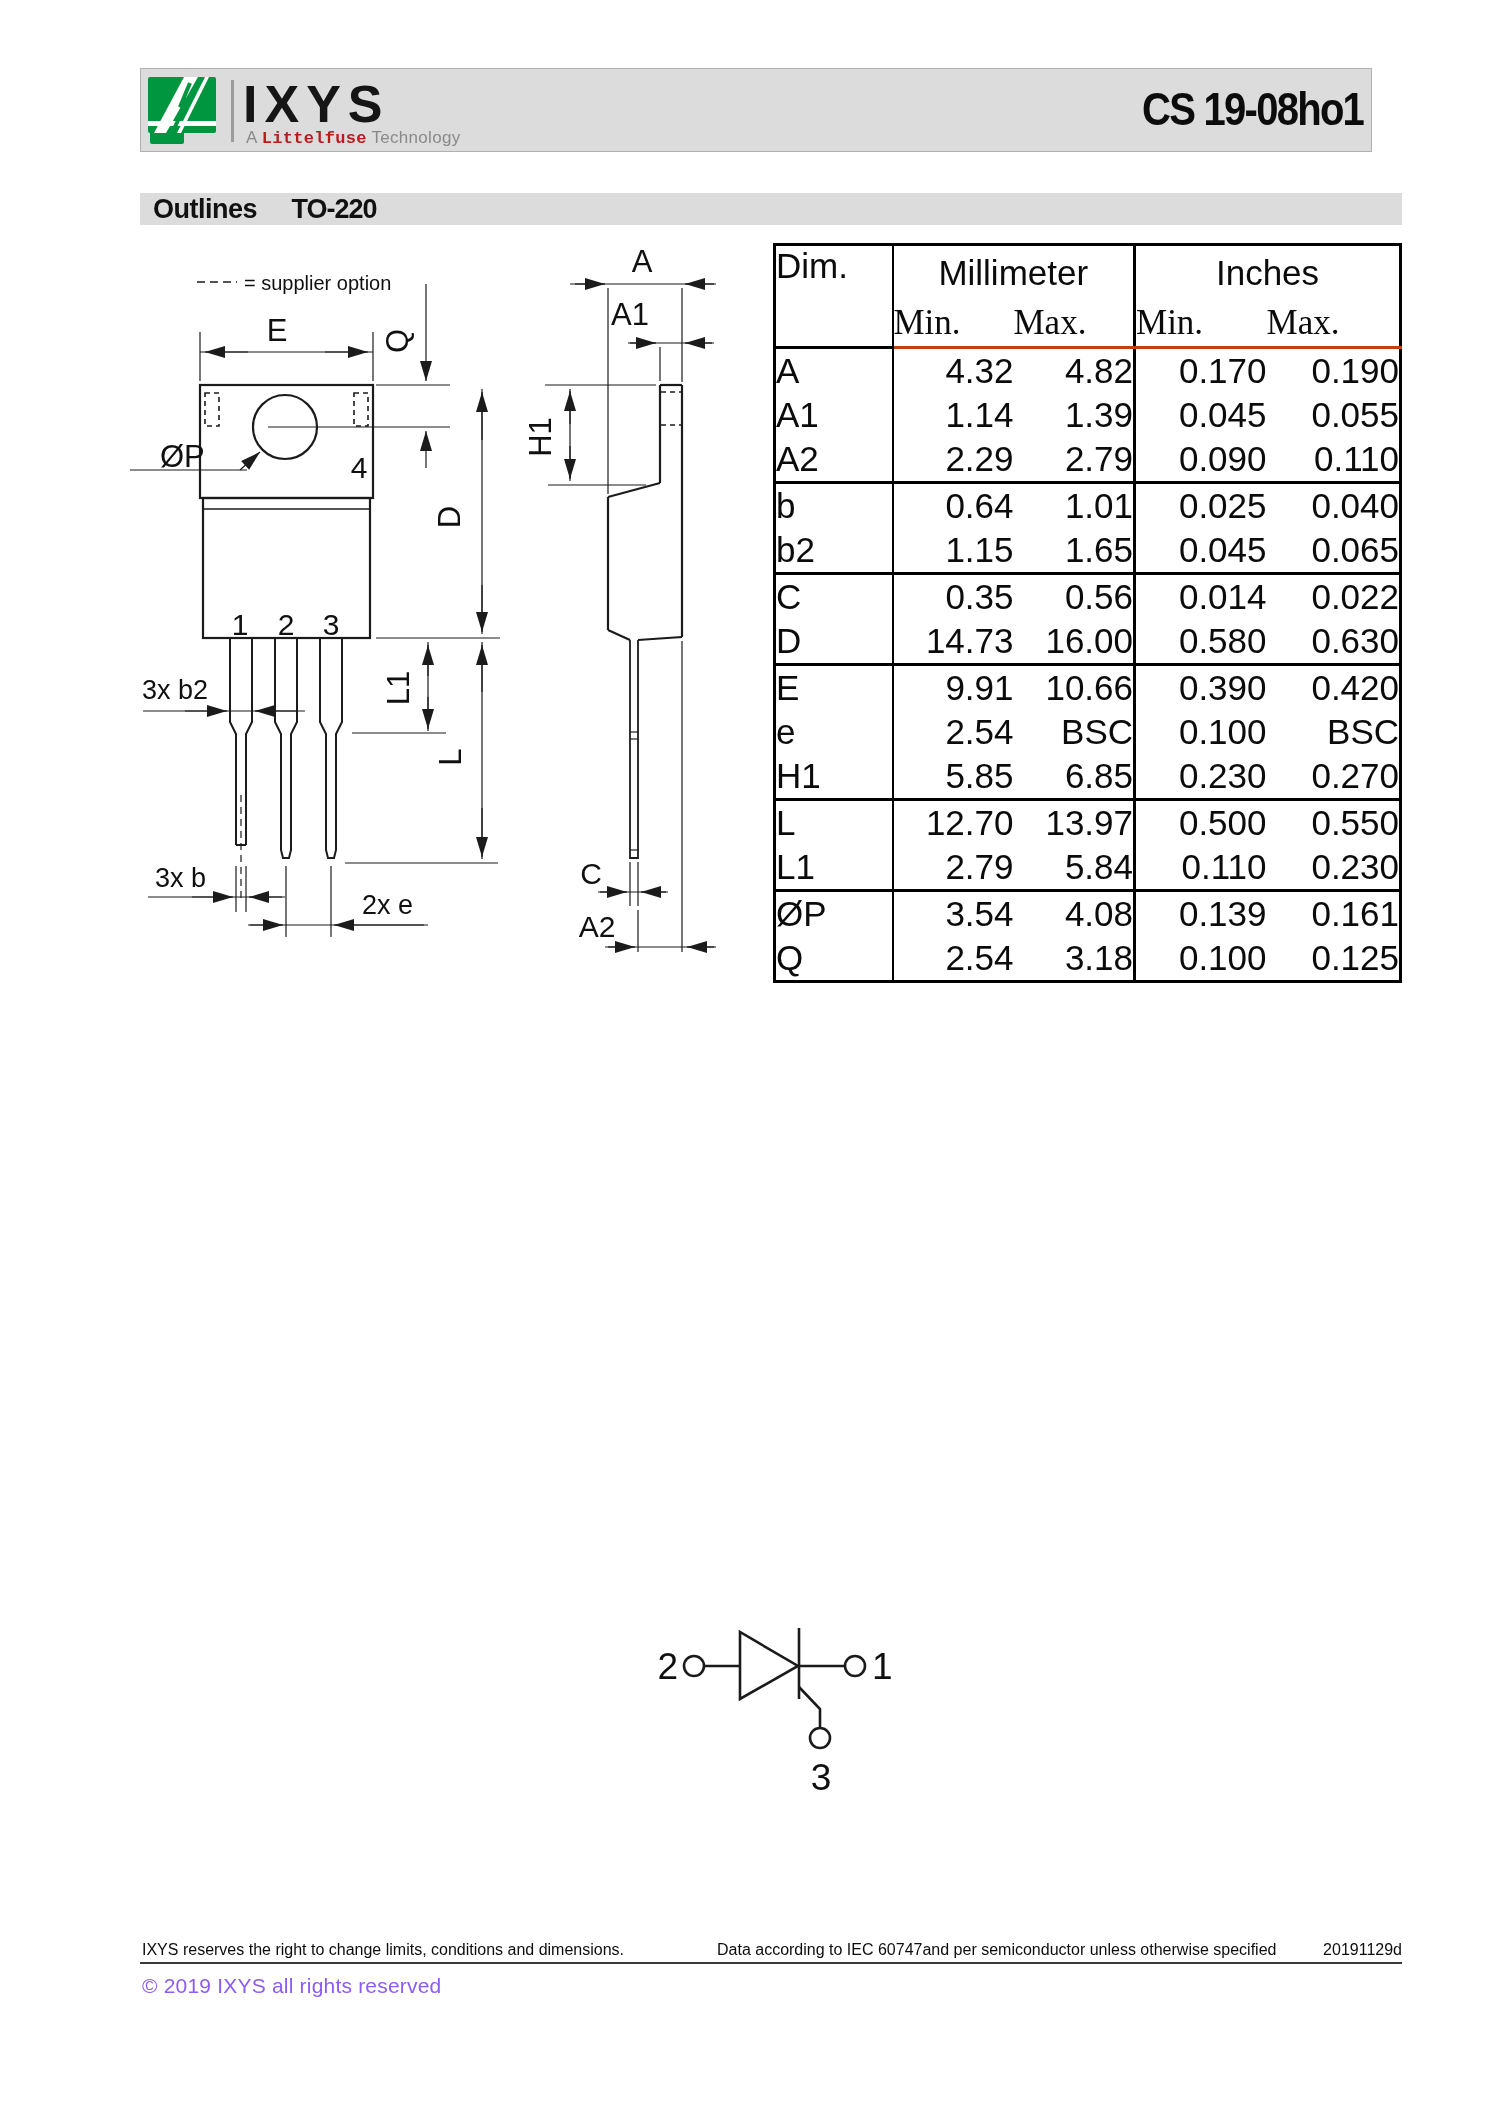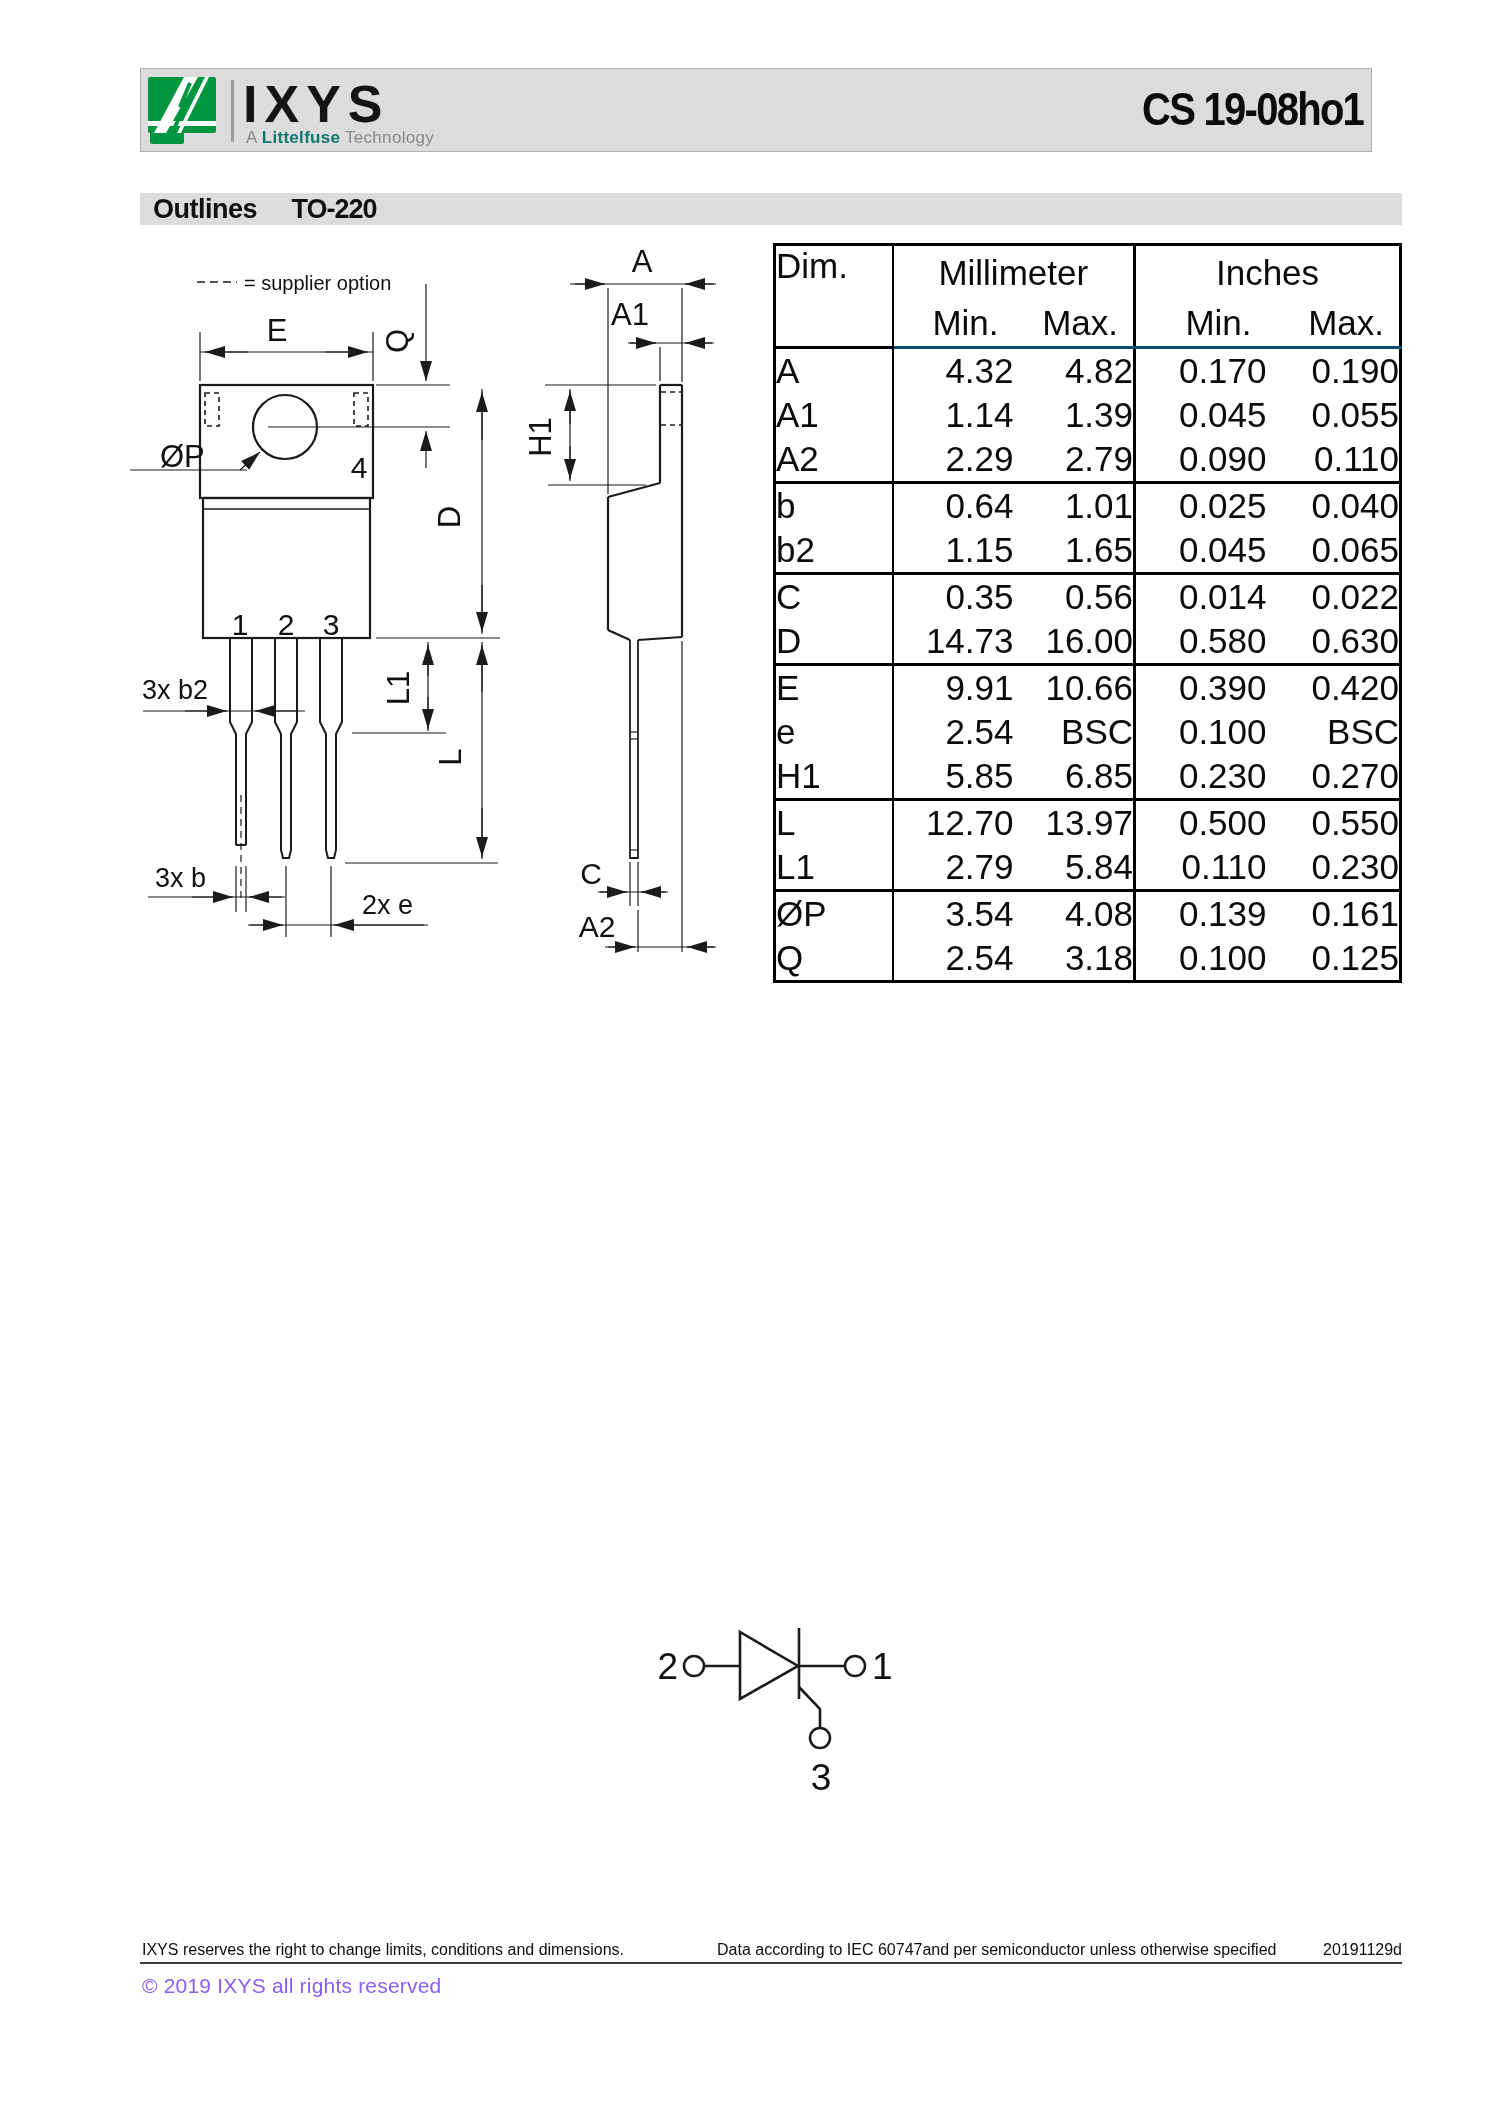--- a/index.html
+++ b/index.html
@@ -25,7 +25,7 @@
     font-size: 52px; font-weight: bold; letter-spacing: 7px; color: #151515;
   }
   .tagline { left: 105px; top: 59px; font-size: 17px; color: #8a8a8a; letter-spacing: 0.3px; }
-  .tagline .tl-brand { color: #0f766e; font-weight: bold; }
+  .tagline .tl-brand { color: #b91c1c; font-weight: bold; font-family: Liberation Mono, monospace; }
   .part-number {
     right: 8px; top: 13px;
     font-size: 46px; font-weight: bold; letter-spacing: -2px; color: #0c0c0c;

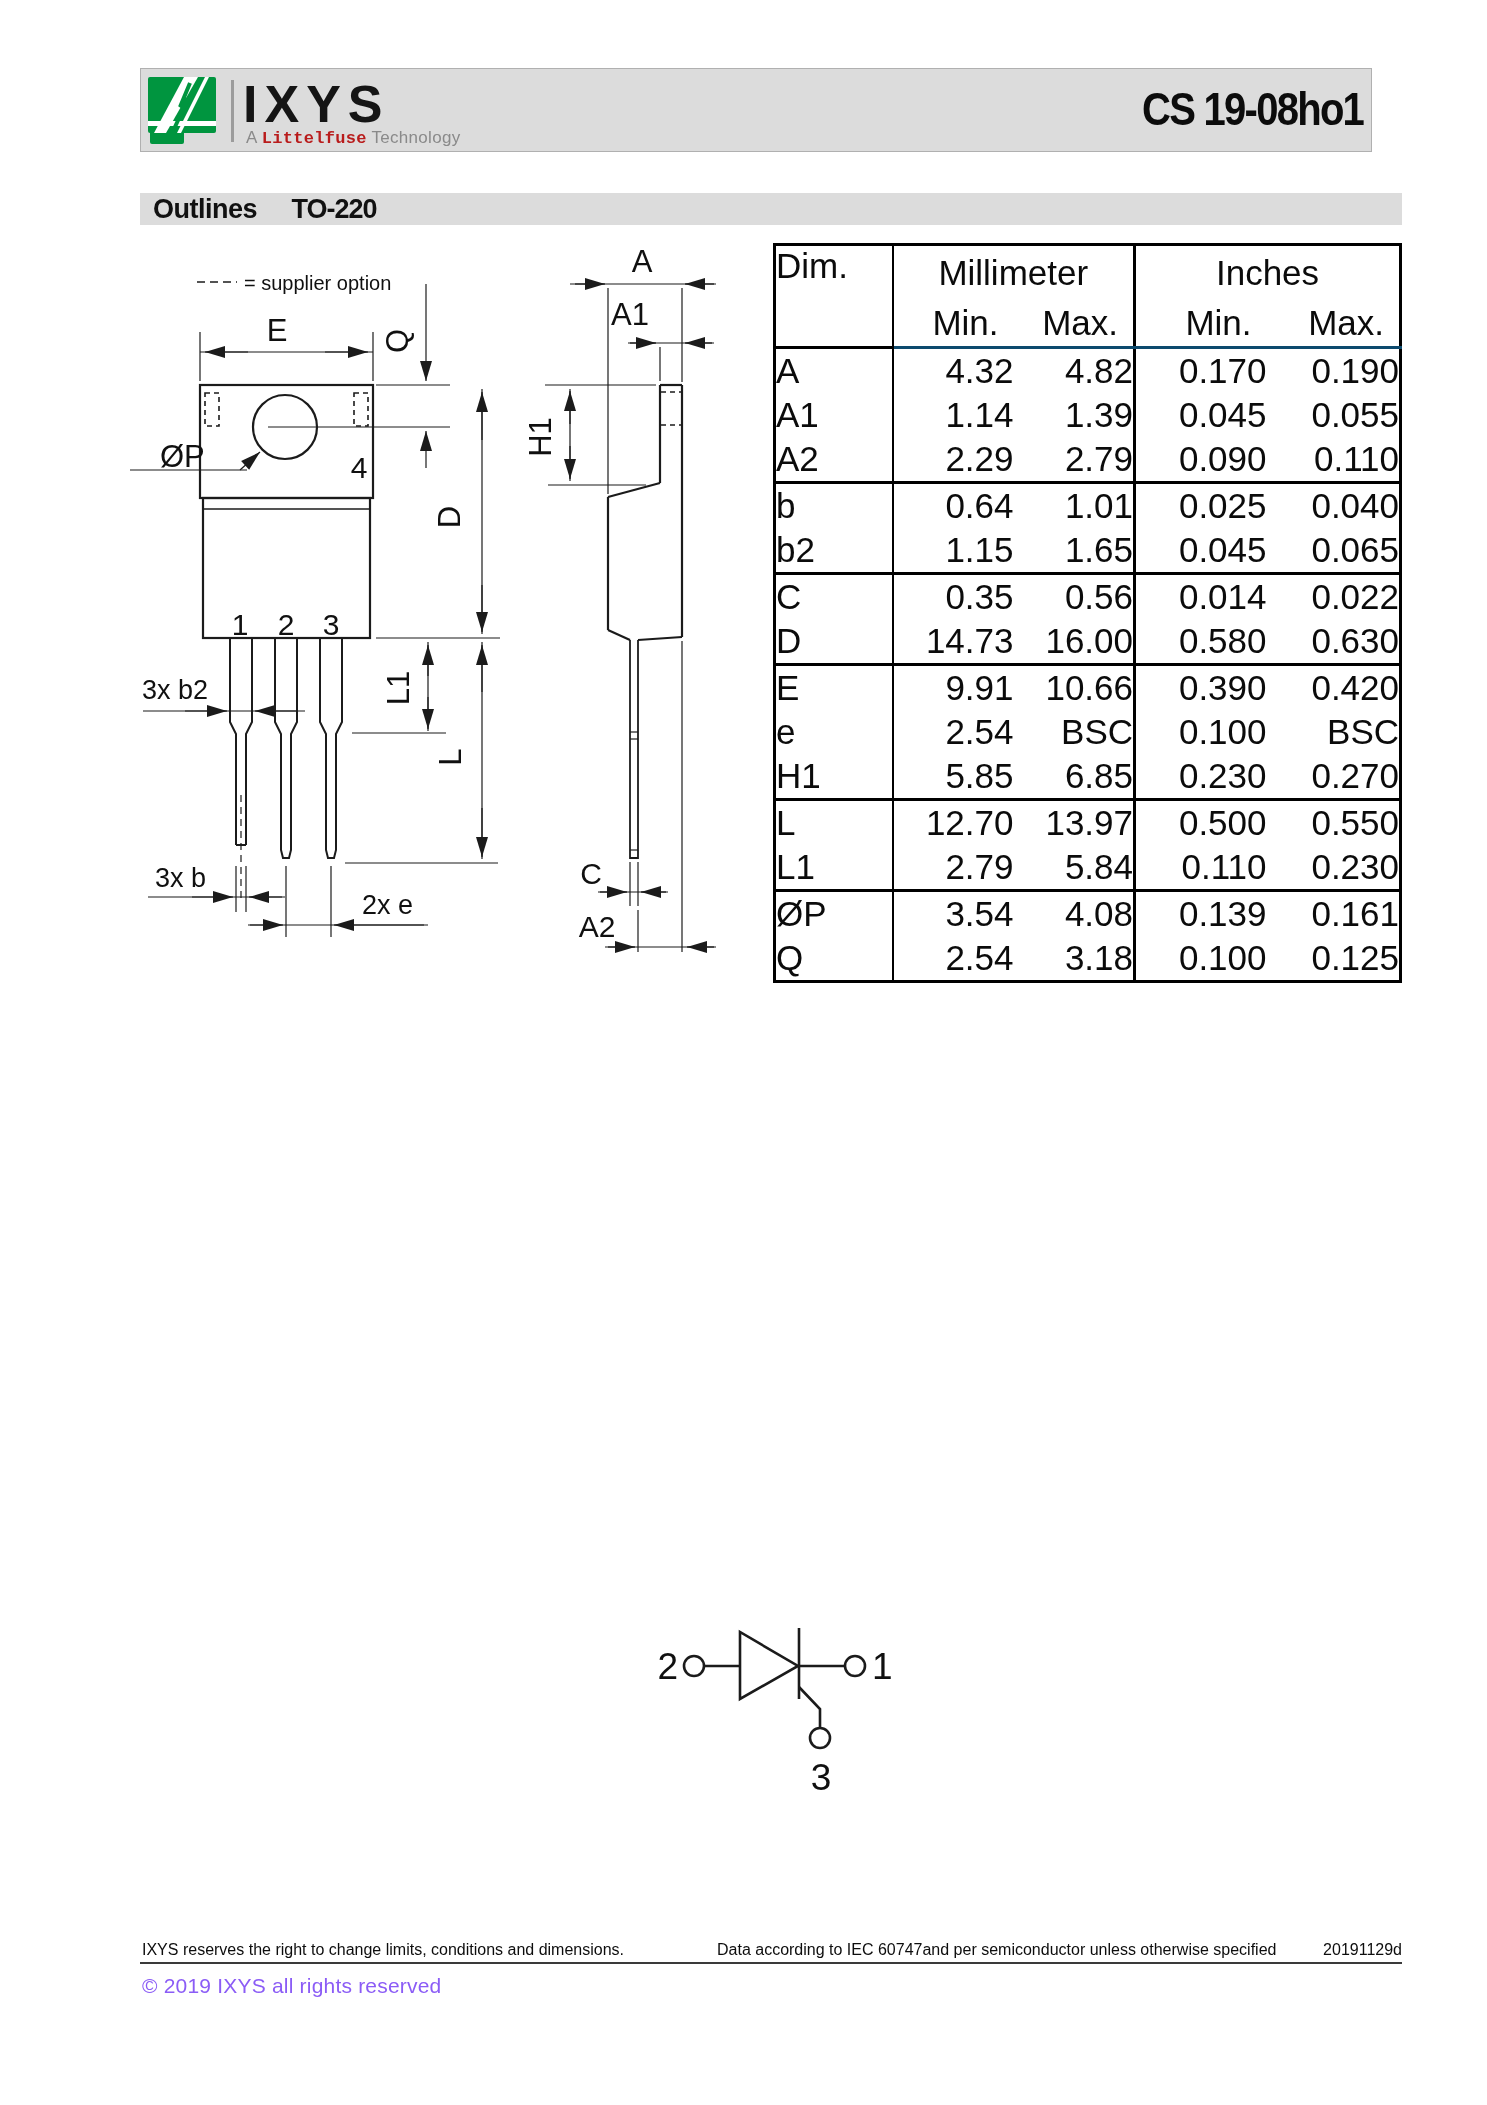--- a/index.html
+++ b/index.html
@@ -56,7 +56,7 @@
   }
   th.h-mm { border-right: 3px solid #000; }
   th.h-grp { height: 54px; text-align: center; margin-top: 8px; }
-  tr.subhead th { height: 46px; text-align: right; padding-right: 15px; border-bottom: 3px solid #0c4a6e; }
+  tr.subhead th { height: 46px; text-align: left; padding-right: 15px; border-bottom: 3px solid #c2410c; font-family: Liberation Serif, serif; }
   tr.subhead th.h-mmax { border-right: 3px solid #000; }
   td { height: 44px; }
   td.c-dim { text-align: left; padding-left: 24px; border-right: 2px solid #000; }

